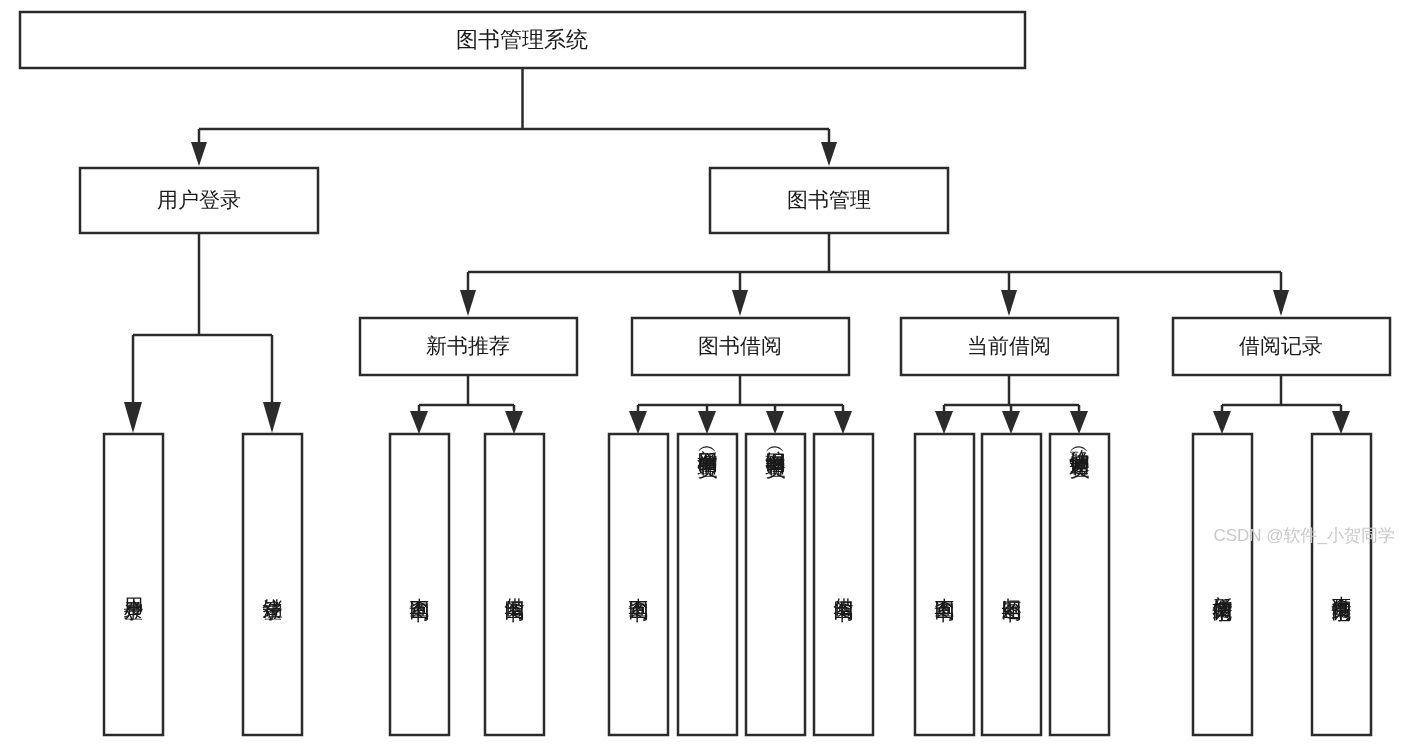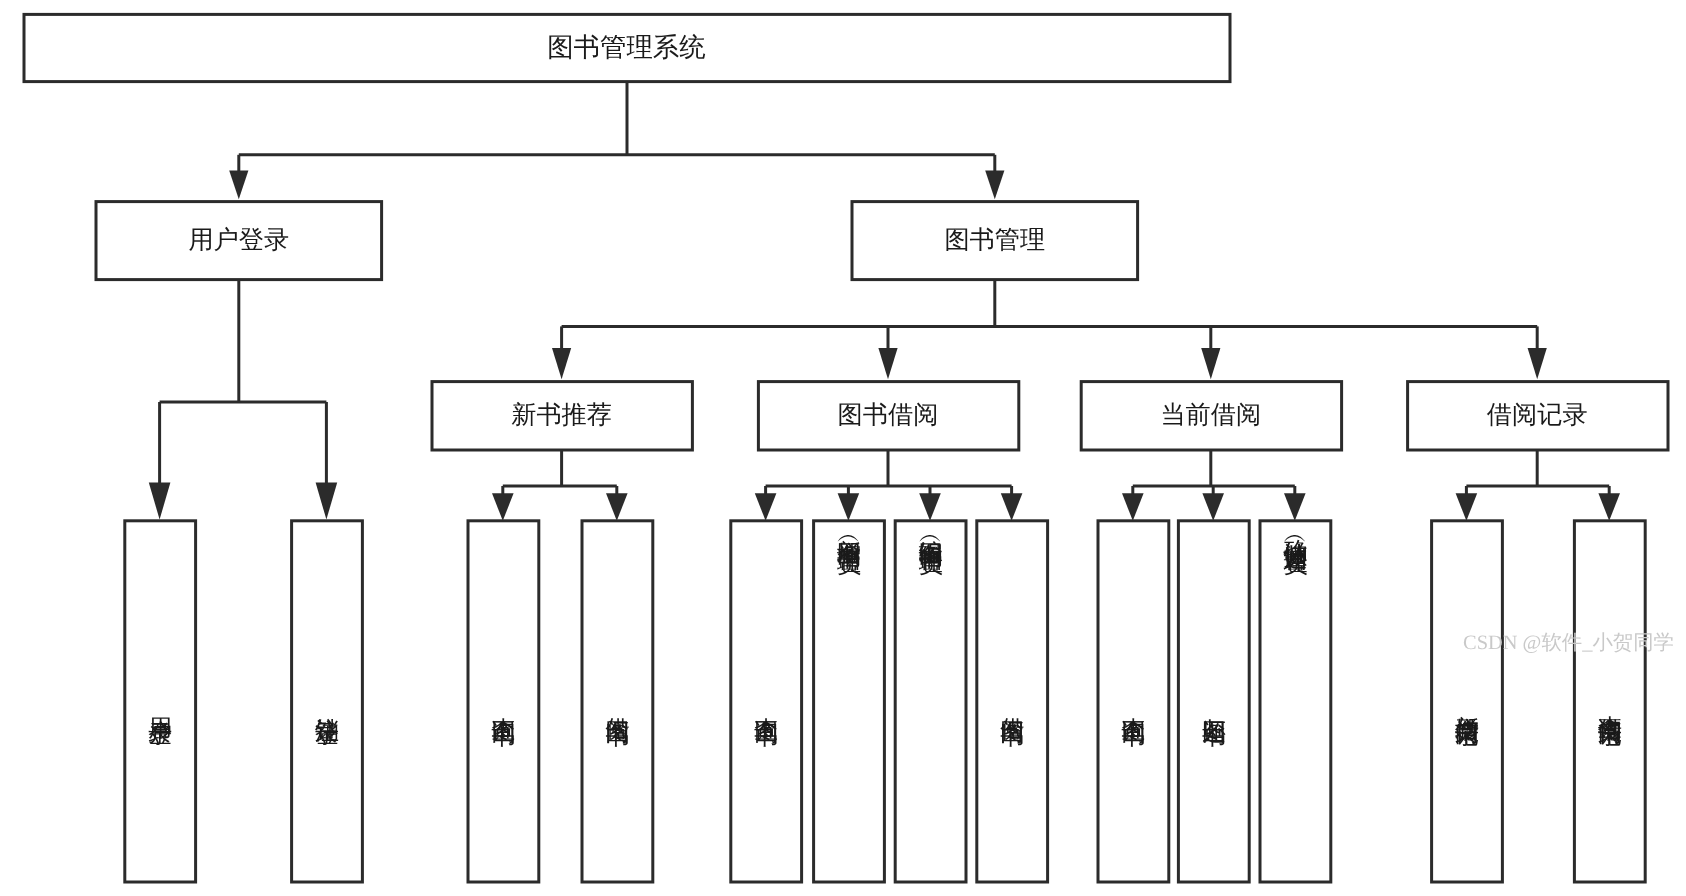--- a/index.html
+++ b/index.html
@@ -73,7 +73,7 @@
     position: absolute;
     right: 10px;
     bottom: 6px;
-    font-family: Liberation Serif, serif;
+    font-family: Liberation Sans, sans-serif;
     font-size: 17px;
     color: #c9c9c9;
     white-space: nowrap;

